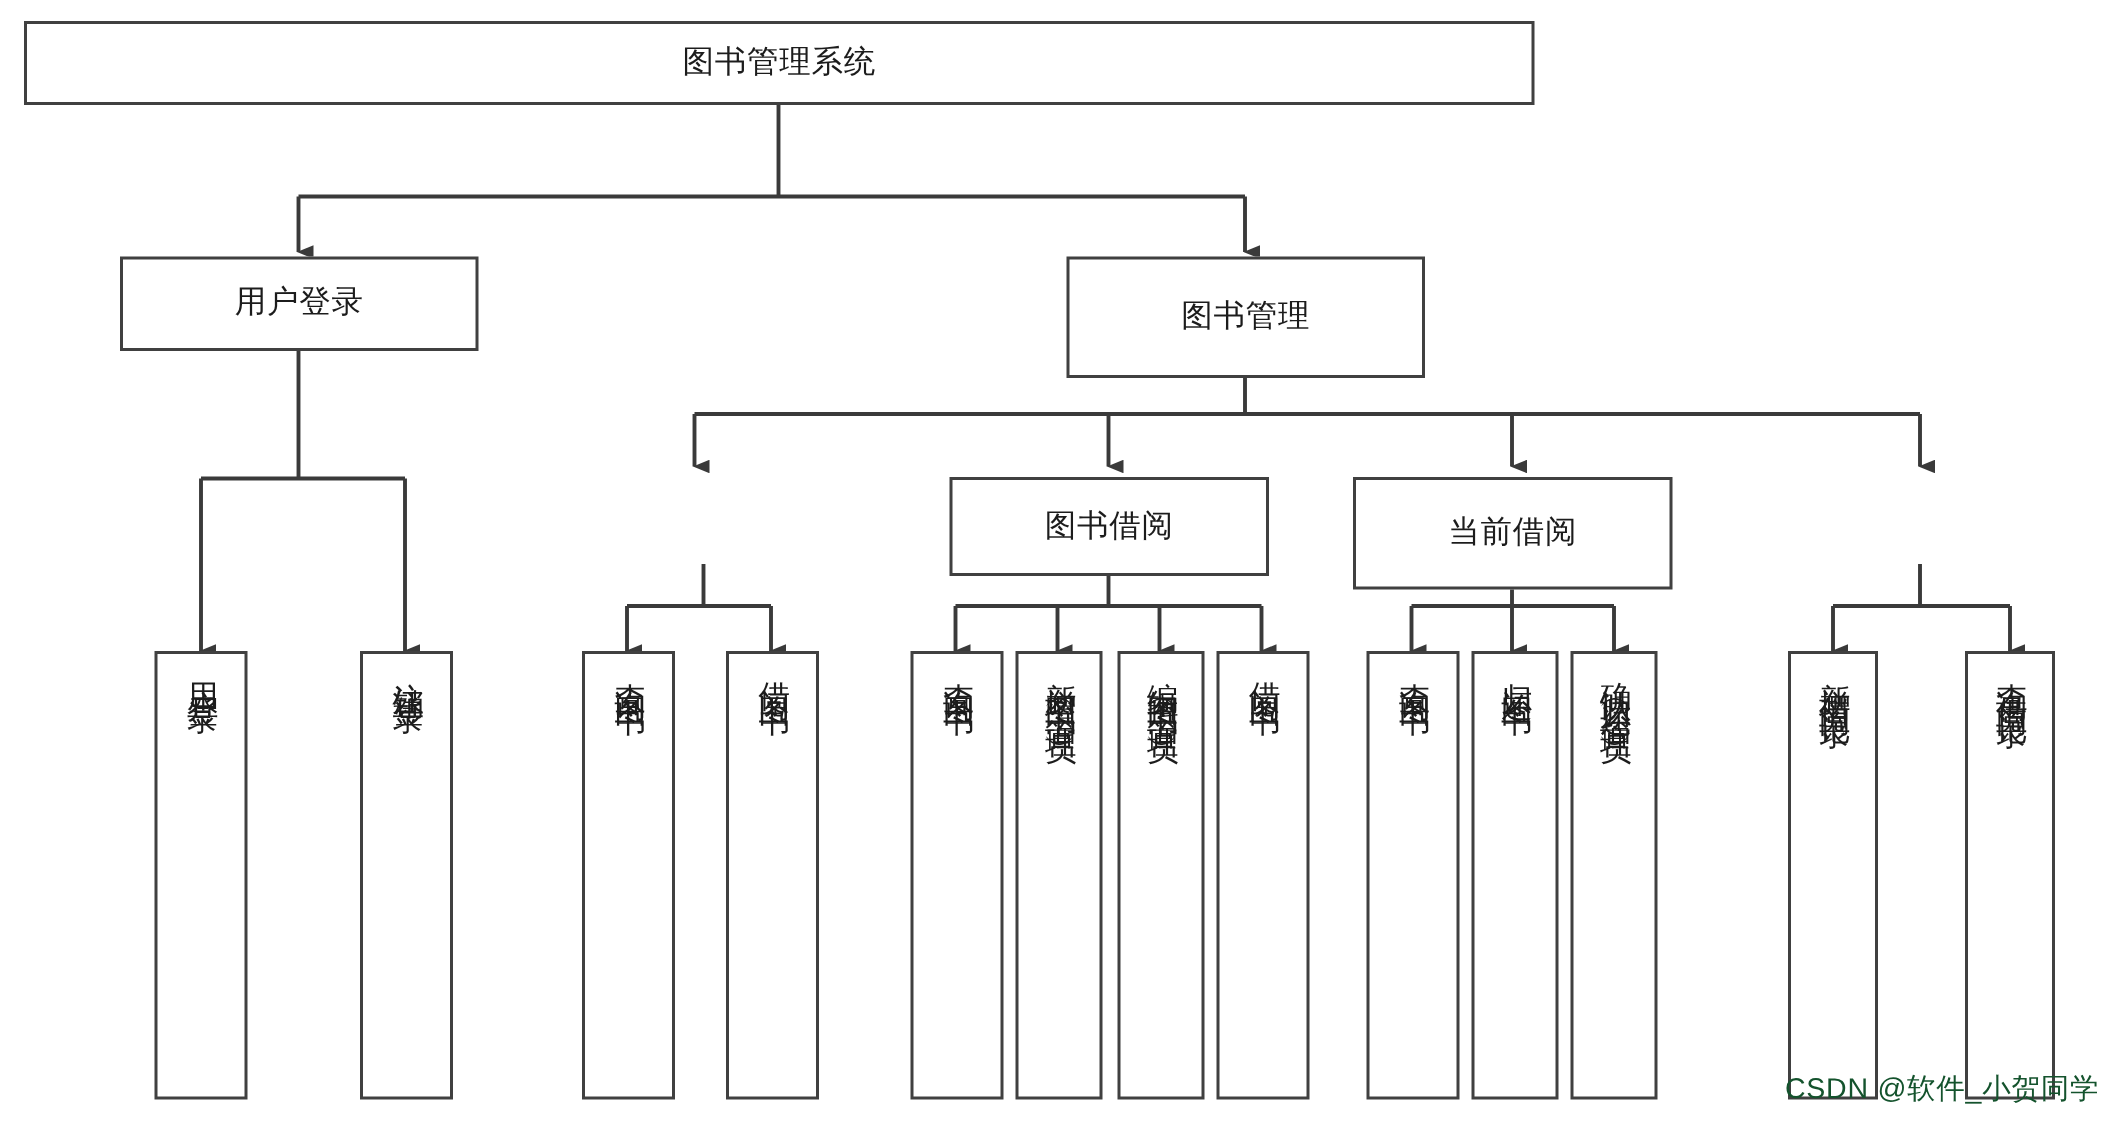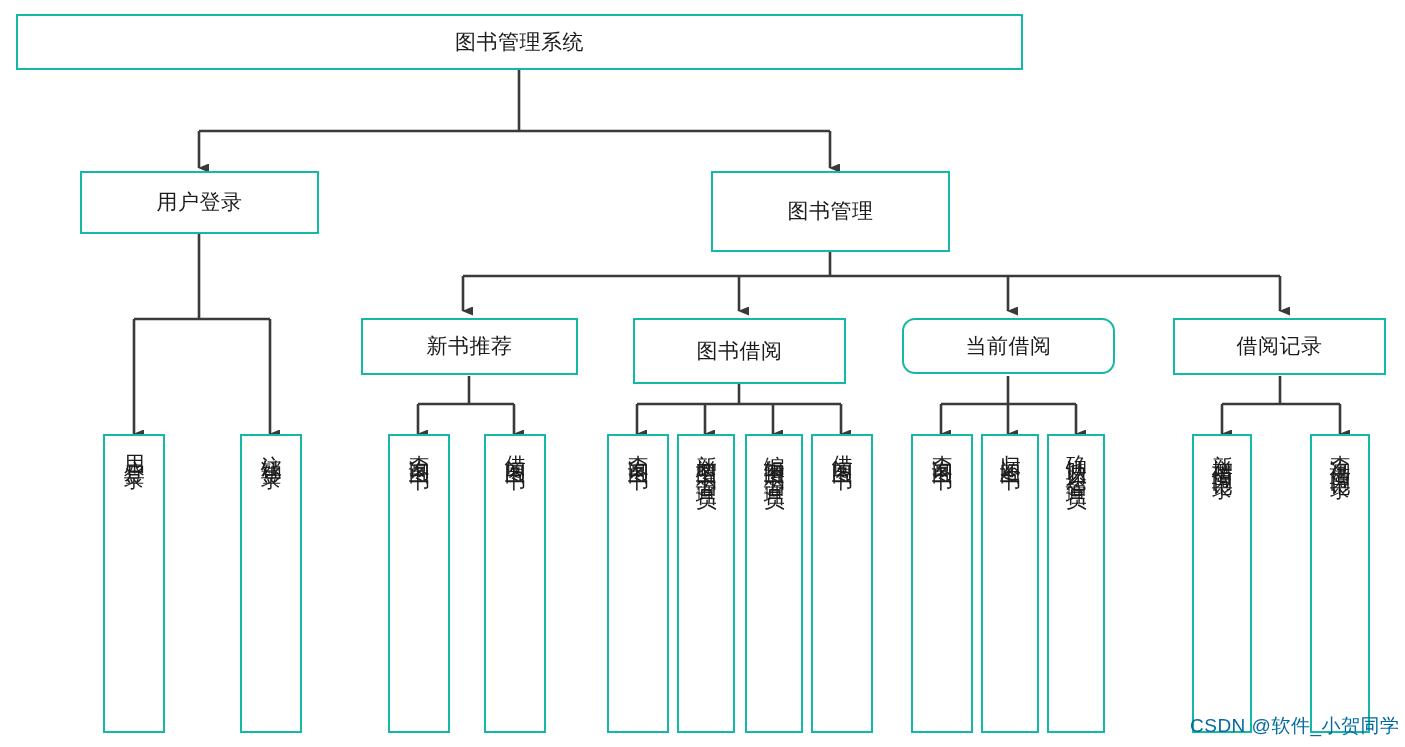--- a/index.html
+++ b/index.html
@@ -30,7 +30,7 @@
     position: absolute;
     box-sizing: border-box;
     background: #ffffff;
-    border: 2px solid #14b8a6;
+    border: 2px solid #404040;
     display: flex;
     align-items: center;
     justify-content: center;

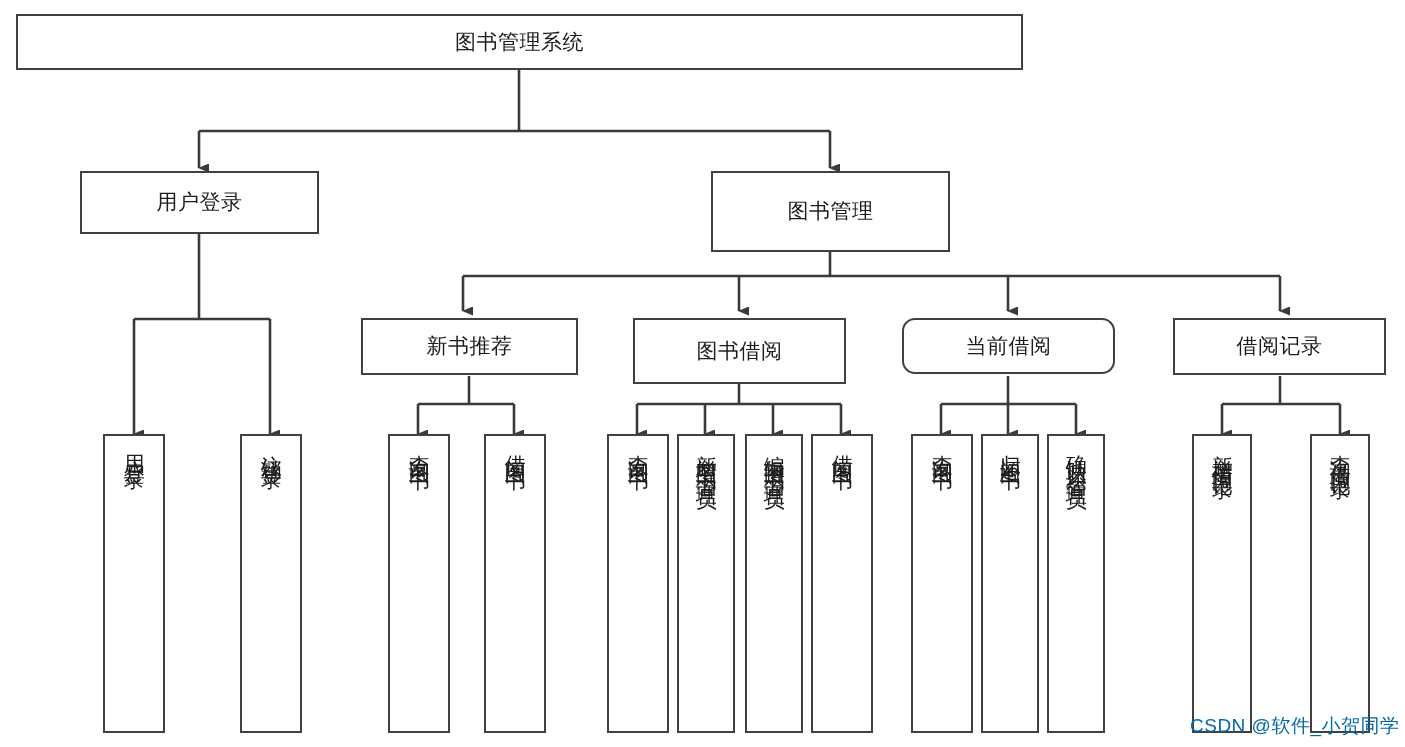--- a/index.html
+++ b/index.html
@@ -140,9 +140,6 @@
     <span class="node-label">图书管理</span>
   </div>
 
-  <div class="node horiz" style="left:361px; top:318px; width:217px; height:57px;">
-    <span class="node-label">新书推荐</span>
-  </div>
   <div class="node horiz" style="left:633px; top:318px; width:213px; height:66px;">
     <span class="node-label">图书借阅</span>
   </div>

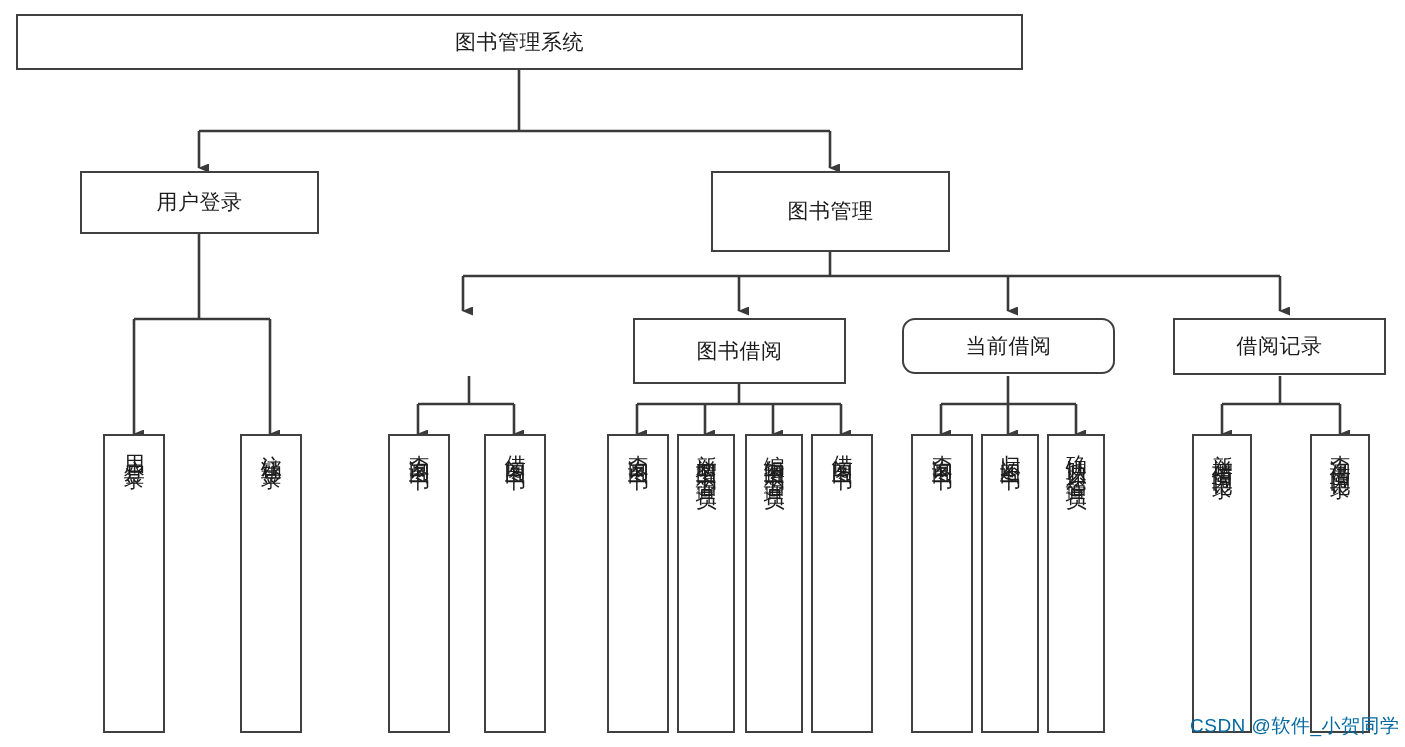--- a/index.html
+++ b/index.html
@@ -143,7 +143,7 @@
   <div class="node horiz" style="left:633px; top:318px; width:213px; height:66px;">
     <span class="node-label">图书借阅</span>
   </div>
-  <div class="node horiz" style="left:902px; top:318px; width:213px; height:56px;border-radius:13px;">
+  <div class="node horiz" style="left:902px; top:318px; width:213px; height:75px;">
     <span class="node-label">当前借阅</span>
   </div>
   <div class="node horiz" style="left:1173px; top:318px; width:213px; height:57px;">

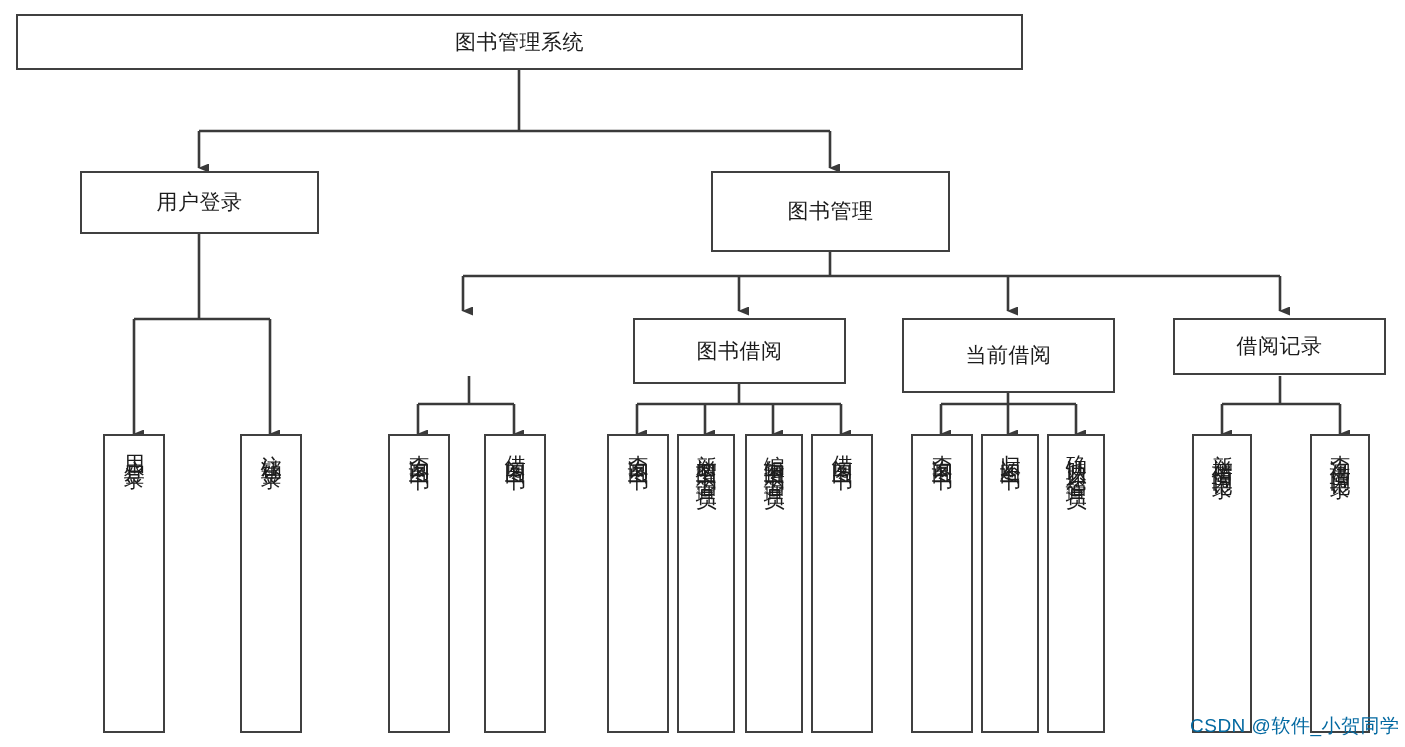--- a/index.html
+++ b/index.html
@@ -146,9 +146,6 @@
   <div class="node horiz" style="left:902px; top:318px; width:213px; height:75px;">
     <span class="node-label">当前借阅</span>
   </div>
-  <div class="node horiz" style="left:1173px; top:318px; width:213px; height:57px;">
-    <span class="node-label">借阅记录</span>
-  </div>
 
   <div class="node vert" style="left:103px; top:434px; width:62px; height:299px;">
     <span class="node-label">用户登录</span>

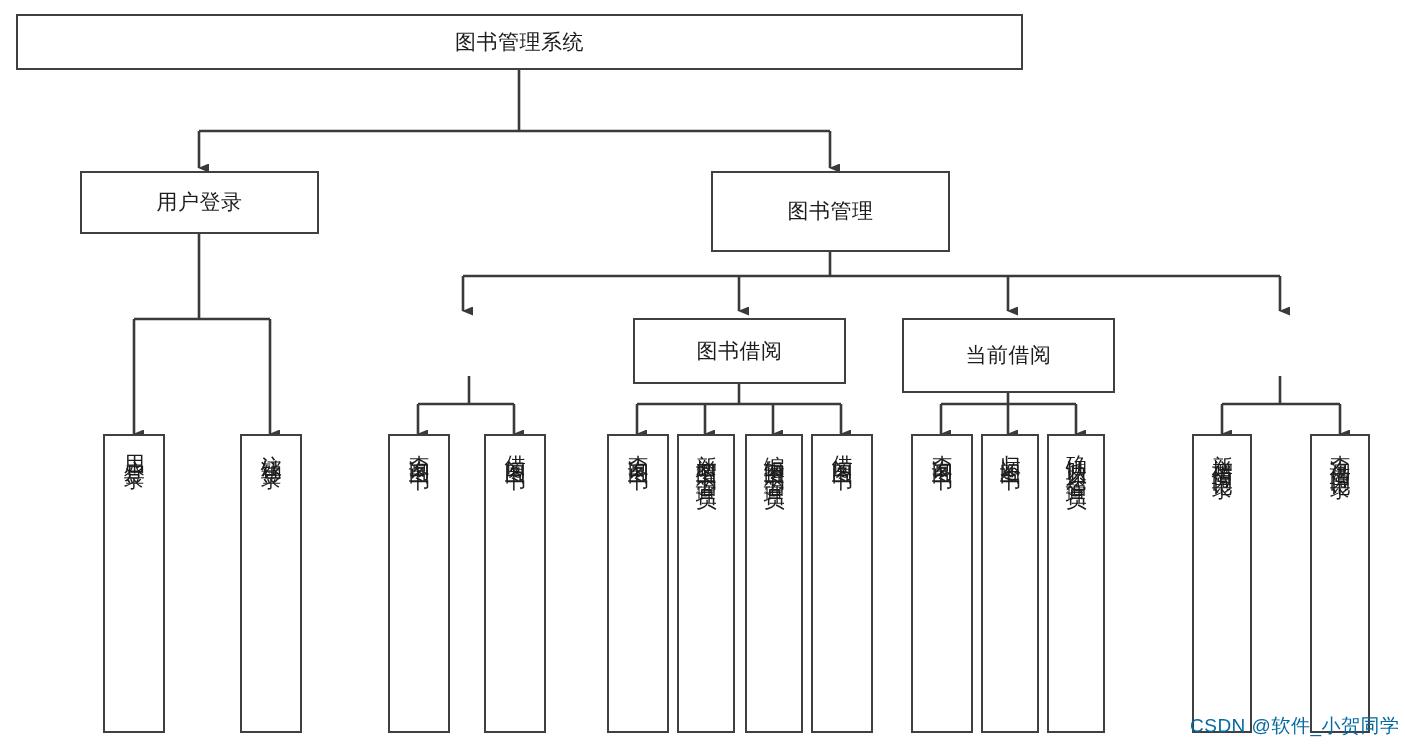--- a/index.html
+++ b/index.html
@@ -64,7 +64,7 @@
   }
   .watermark {
     position: absolute;
-    color: #0369a1;
+    color: #14532d;
     font-size: 19px;
     white-space: nowrap;
     z-index: 8;

